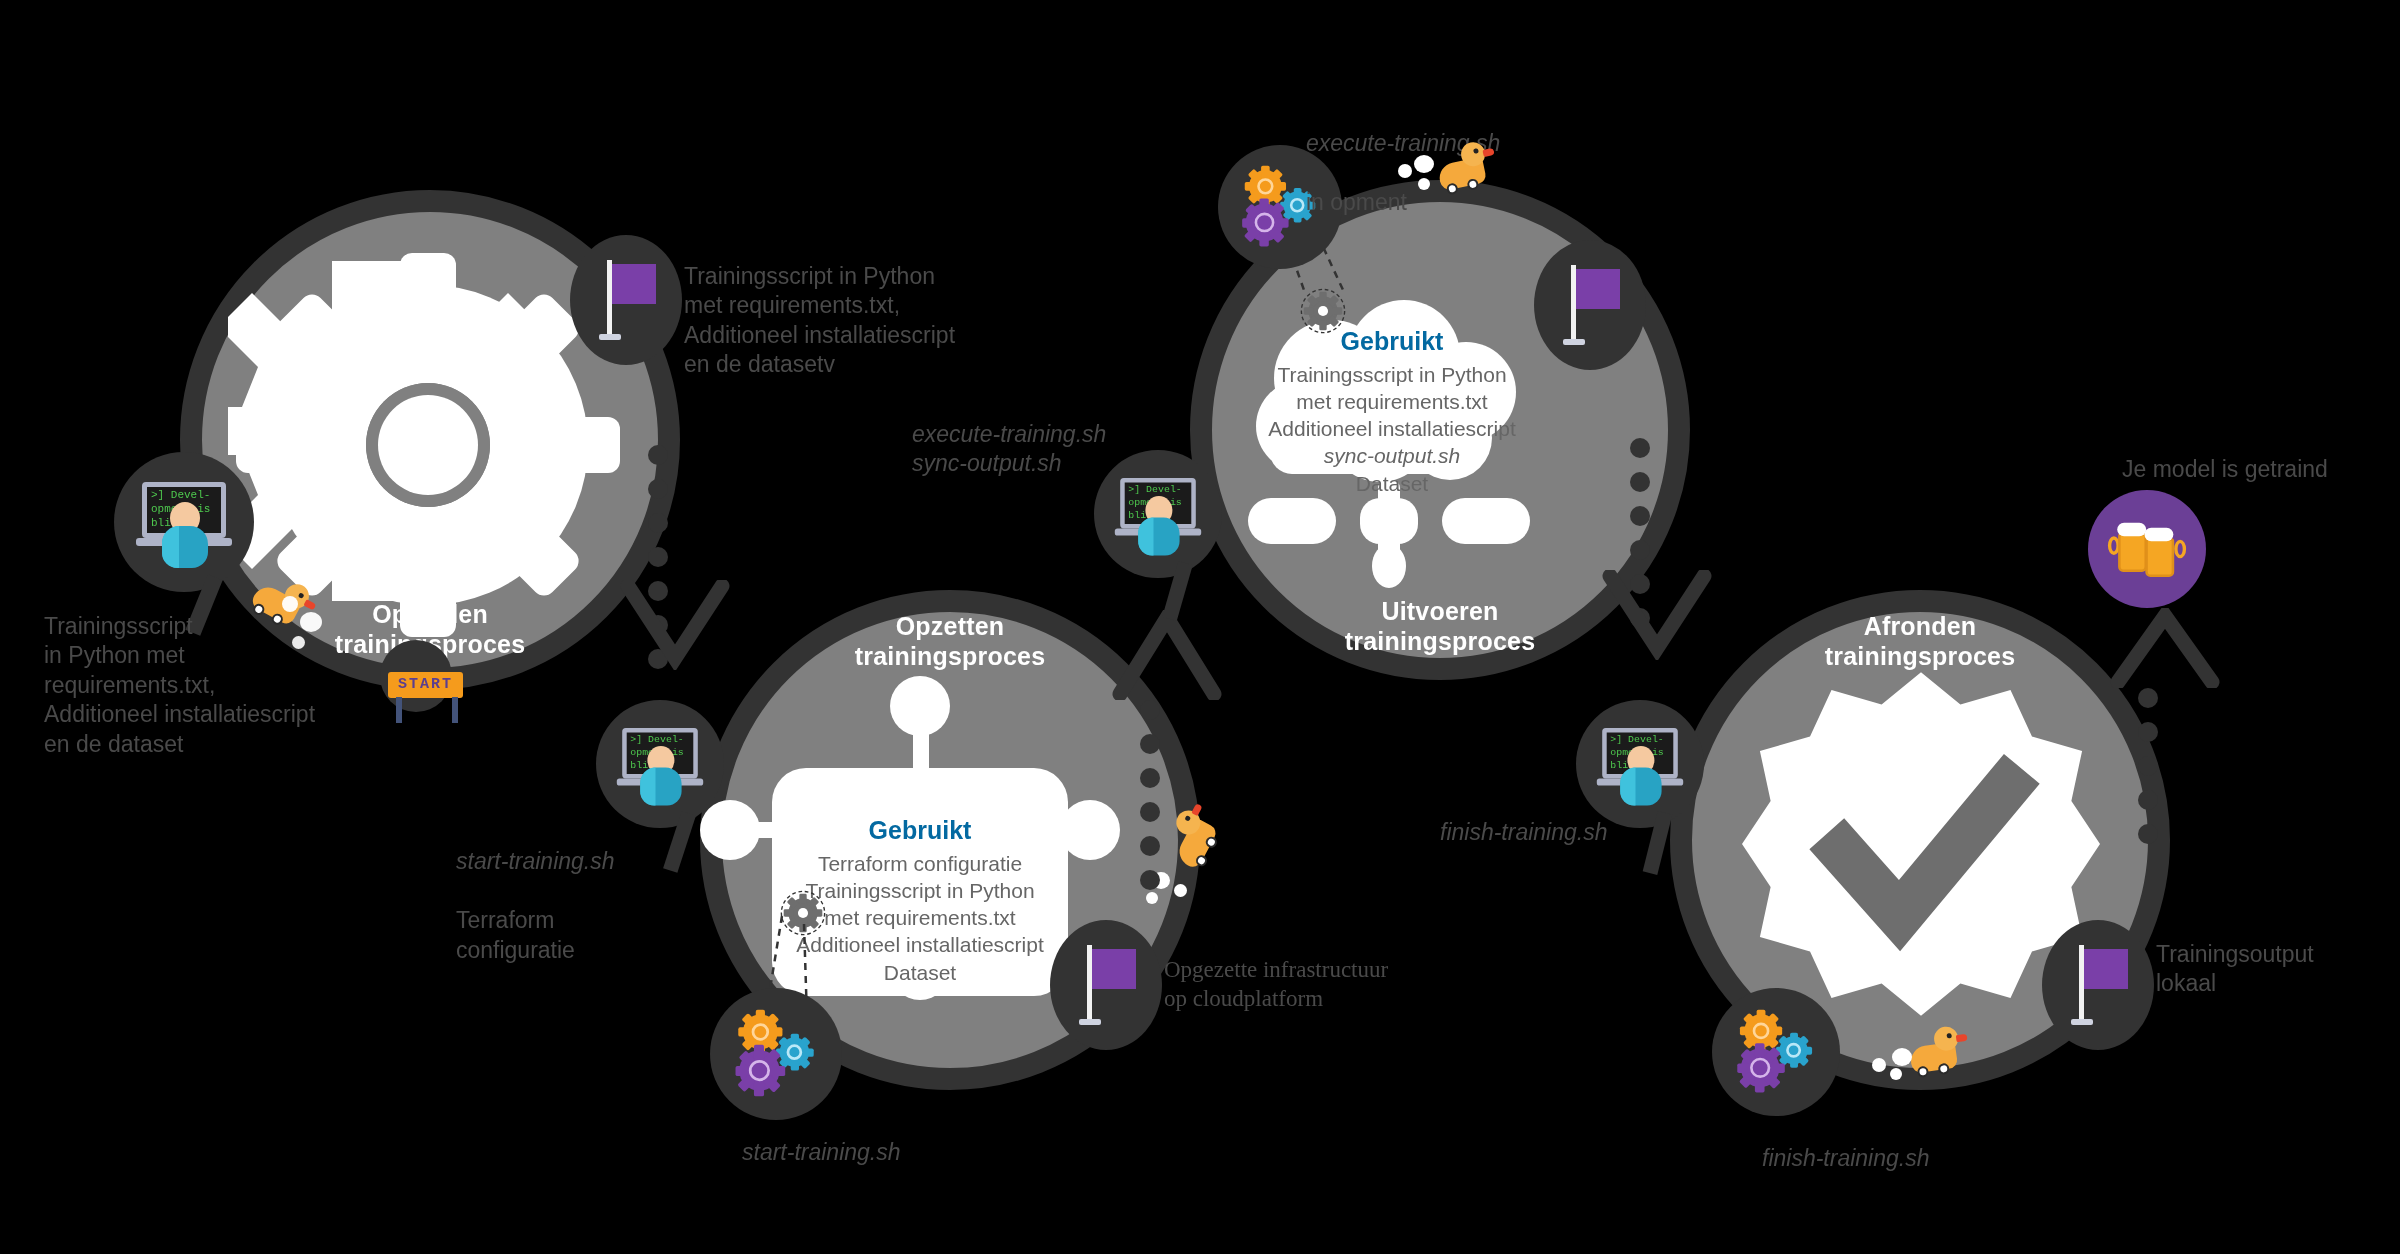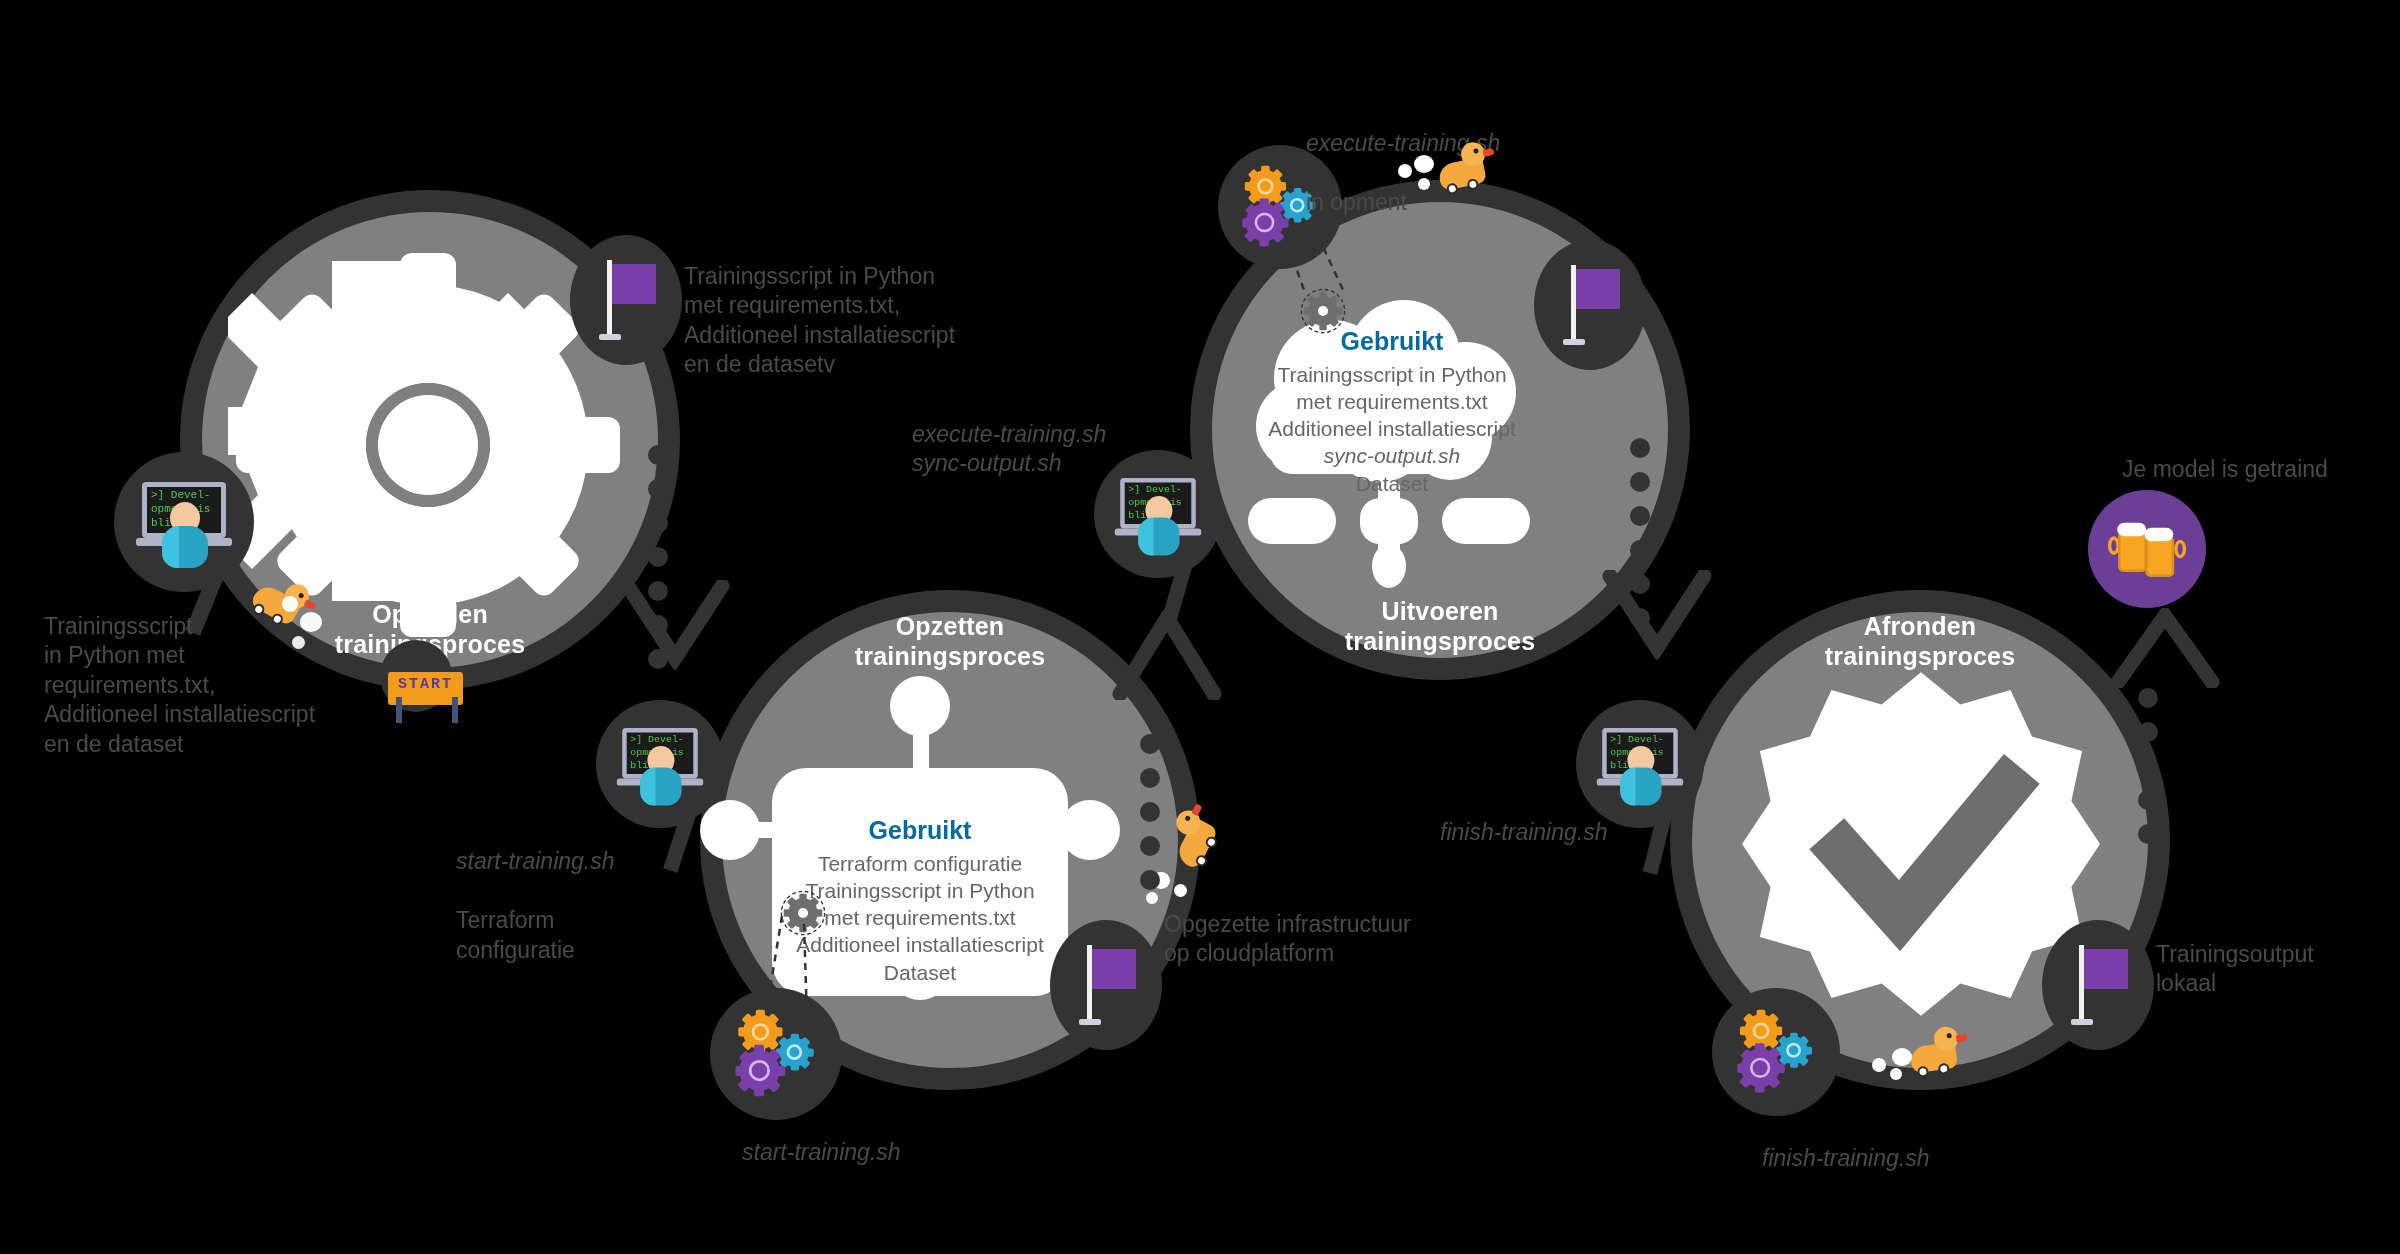--- a/index.html
+++ b/index.html
@@ -83,7 +83,7 @@
     font-weight: bold;
     font-size: 15px;
     letter-spacing: 2px;
-    padding: 4px 10px 12px;
+    padding: 4px 10px 5px;
     border-radius: 3px;
     font-family: "Liberation Mono", monospace;
     text-align: center;

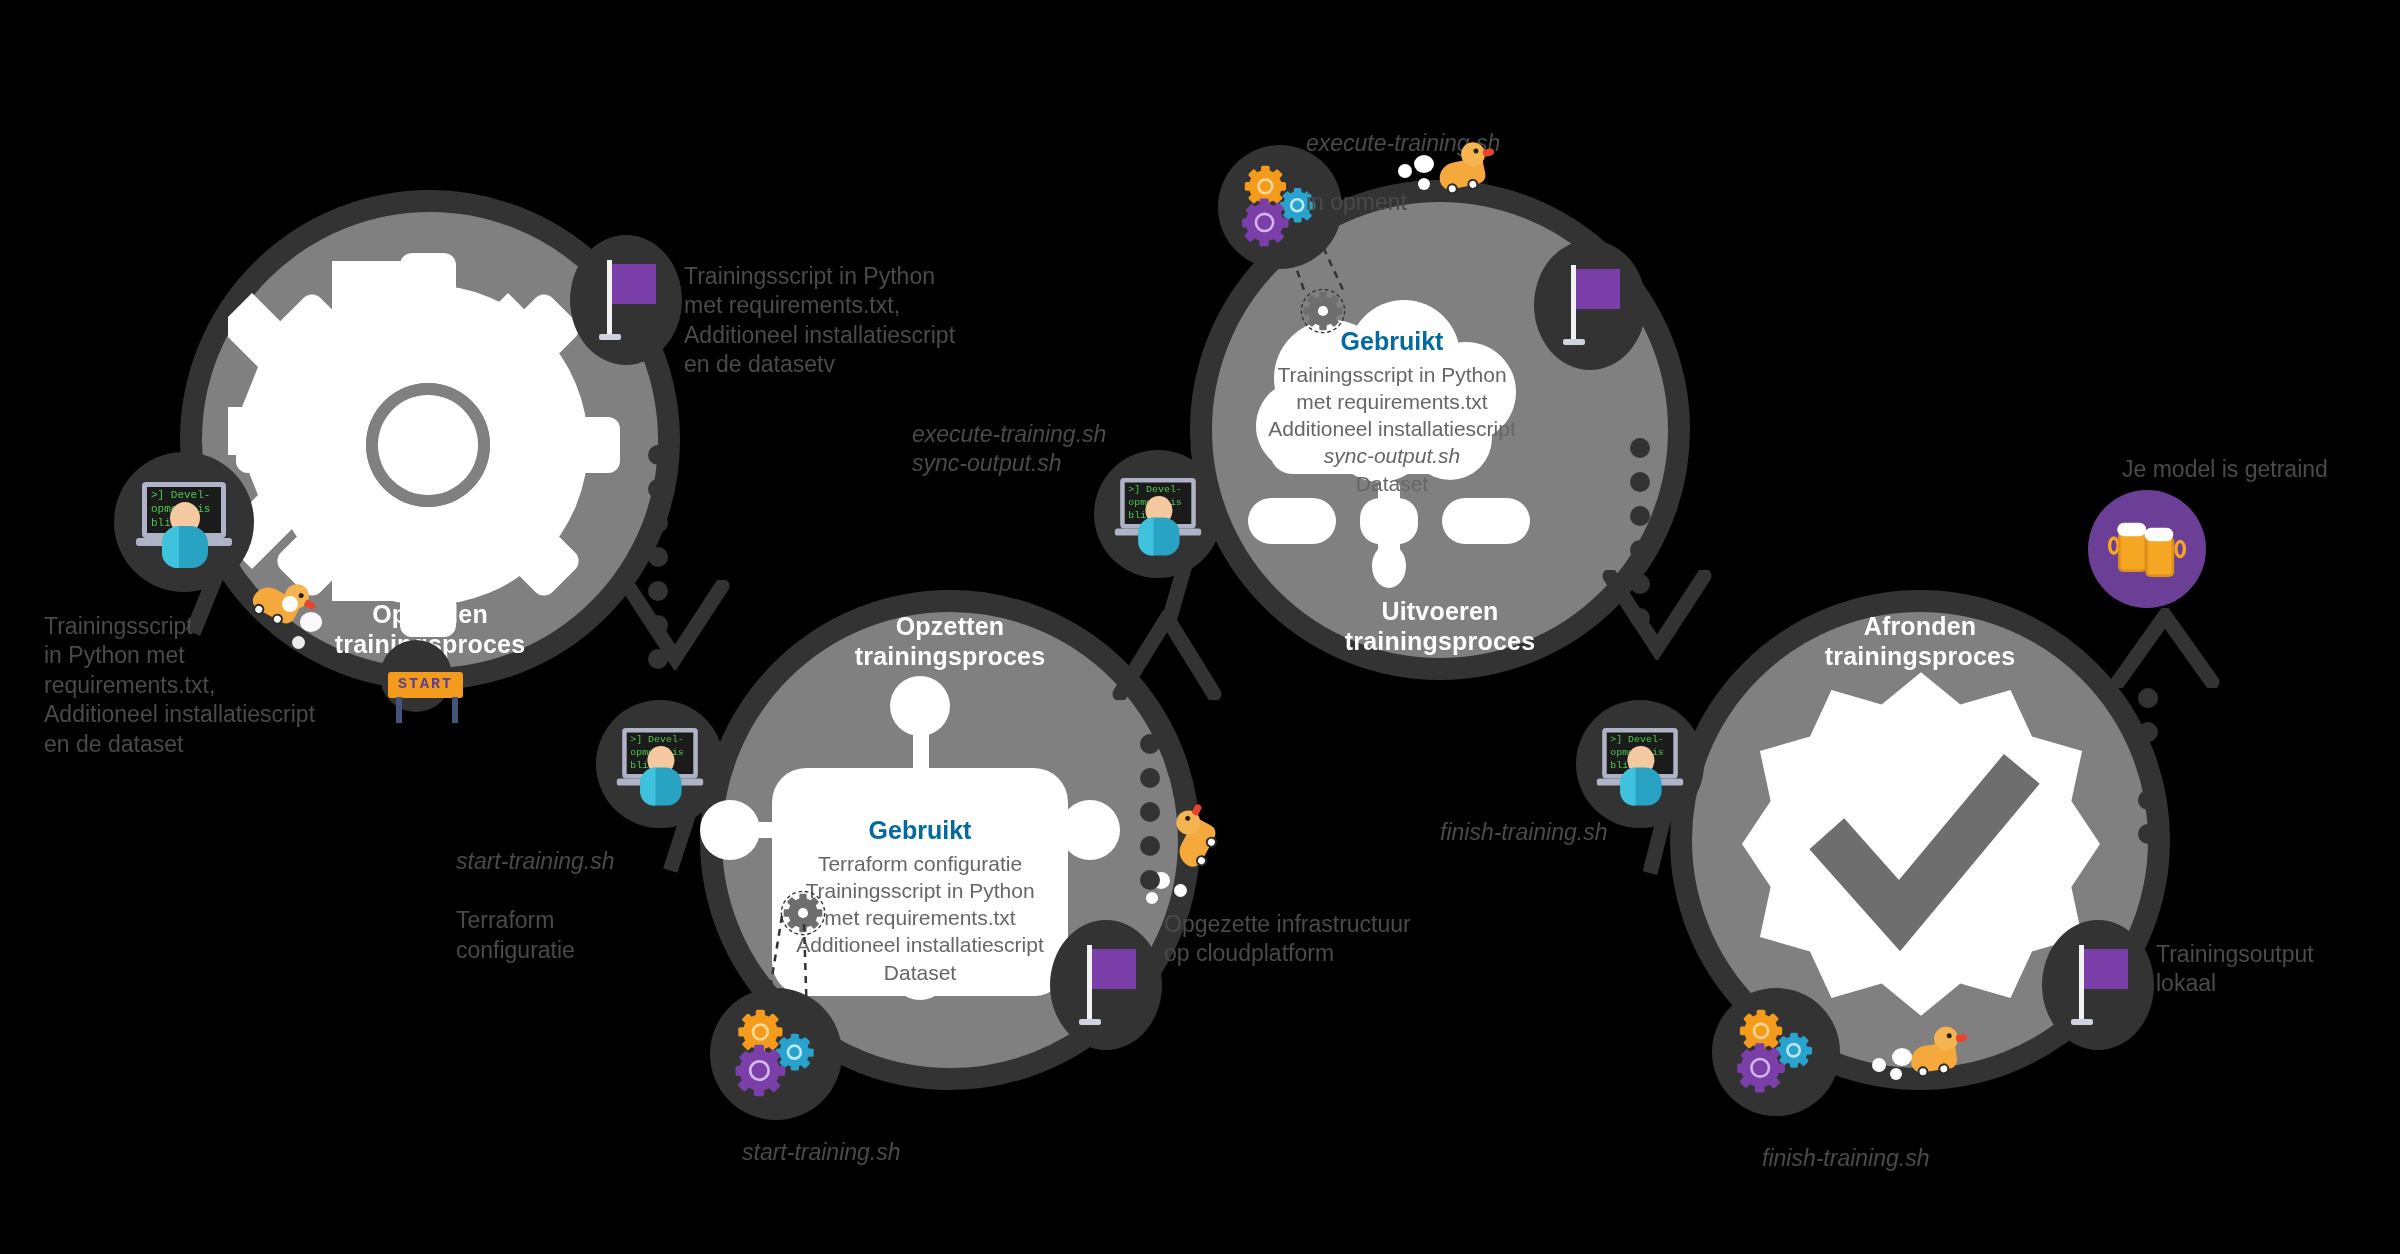--- a/index.html
+++ b/index.html
@@ -362,7 +362,7 @@
         <div class="cloth"></div>
     </div>
   </div>
-  <div class="note" style="left:1164px; top:910px; width:320px;">Opgezette infrastructuur
+  <div class="note" style="left:1164px; top:955px; width:320px;font-family:Liberation Serif, serif;">Opgezette infrastructuur
 op cloudplatform</div>
 
   <div class="duck" style="left:1160px; top:810px; width:72px; height:56px; transform:rotate(-62deg);">

